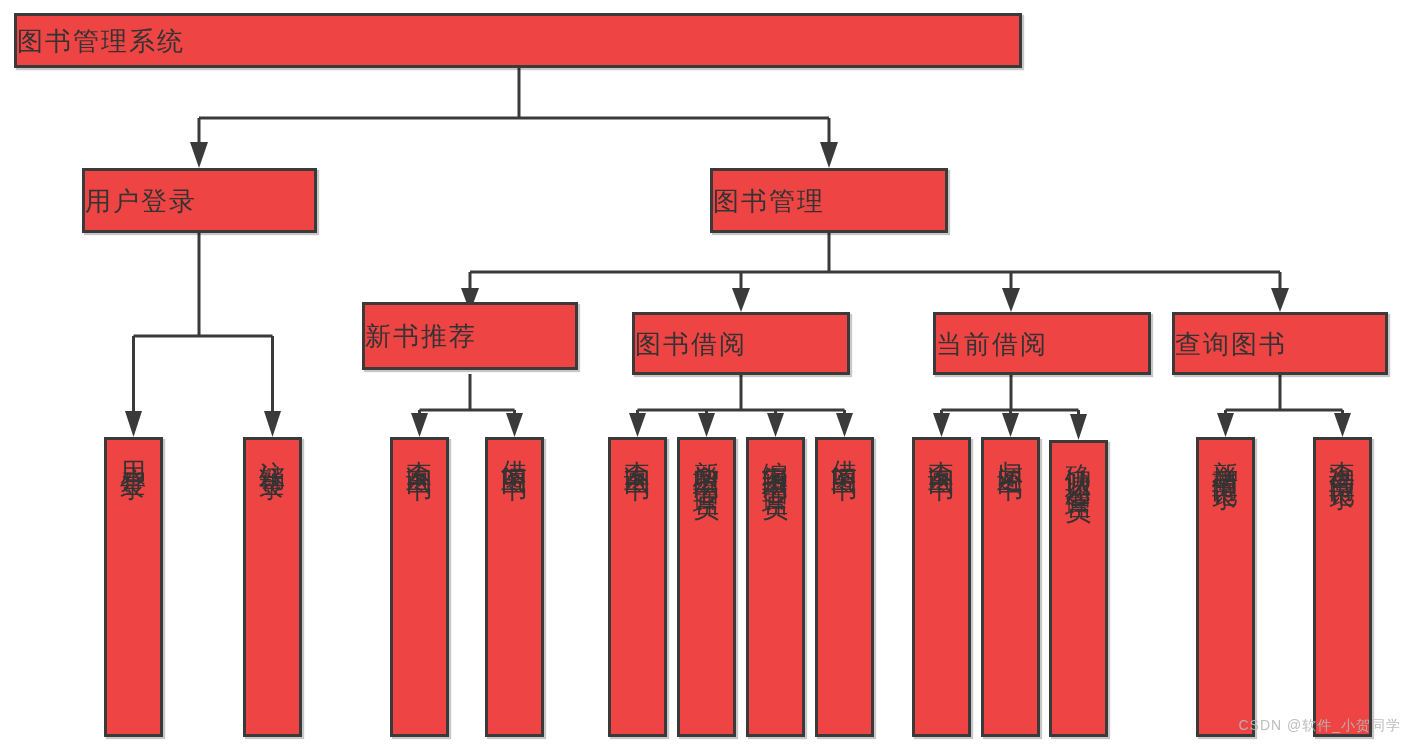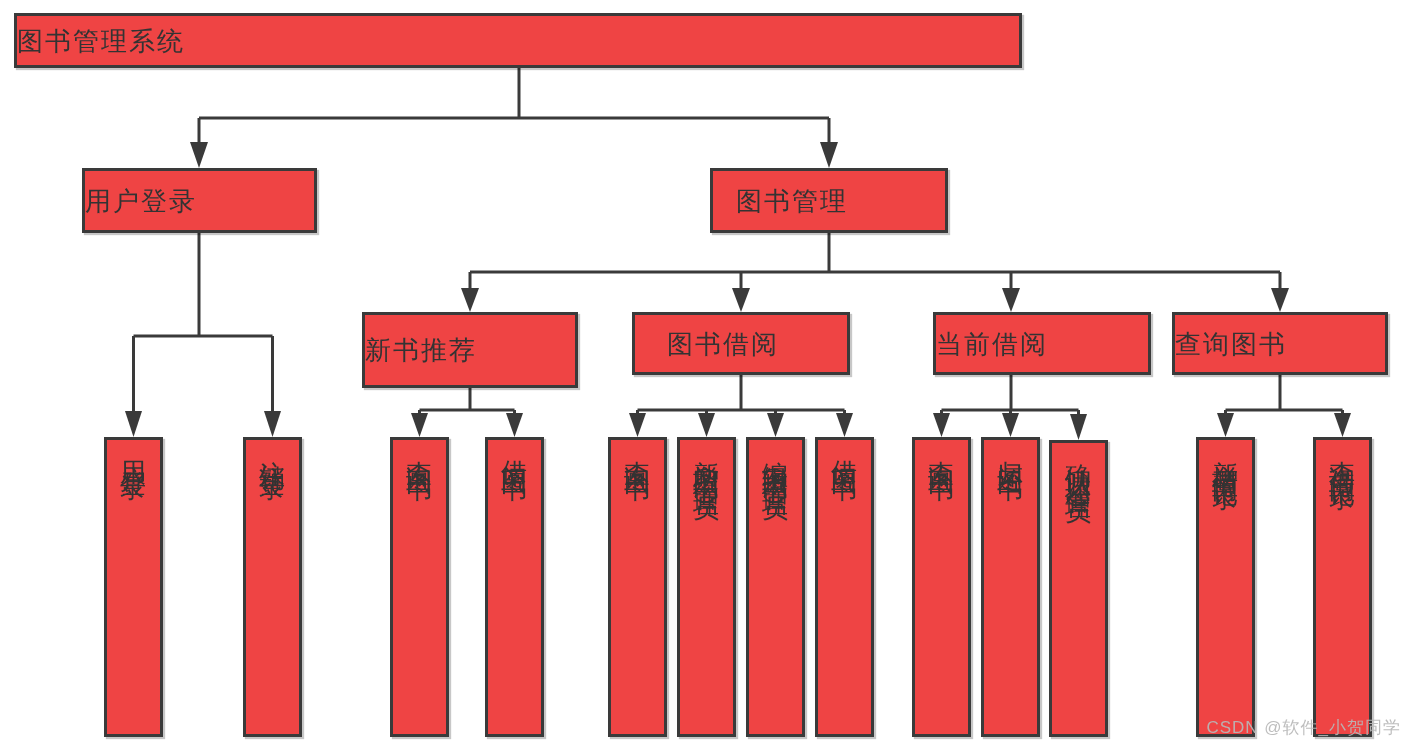--- a/index.html
+++ b/index.html
@@ -104,7 +104,7 @@
   <div class="node hbox" style="left:82px; top:168px; width:235px; height:65px;">
     <span>用户登录</span>
   </div>
-  <div class="node hbox" style="left:710px; top:168px; width:238px; height:65px;padding-left:23px;">
+  <div class="node hbox" style="left:710px; top:168px; width:238px; height:65px;">
     <span>图书管理</span>
   </div>
 

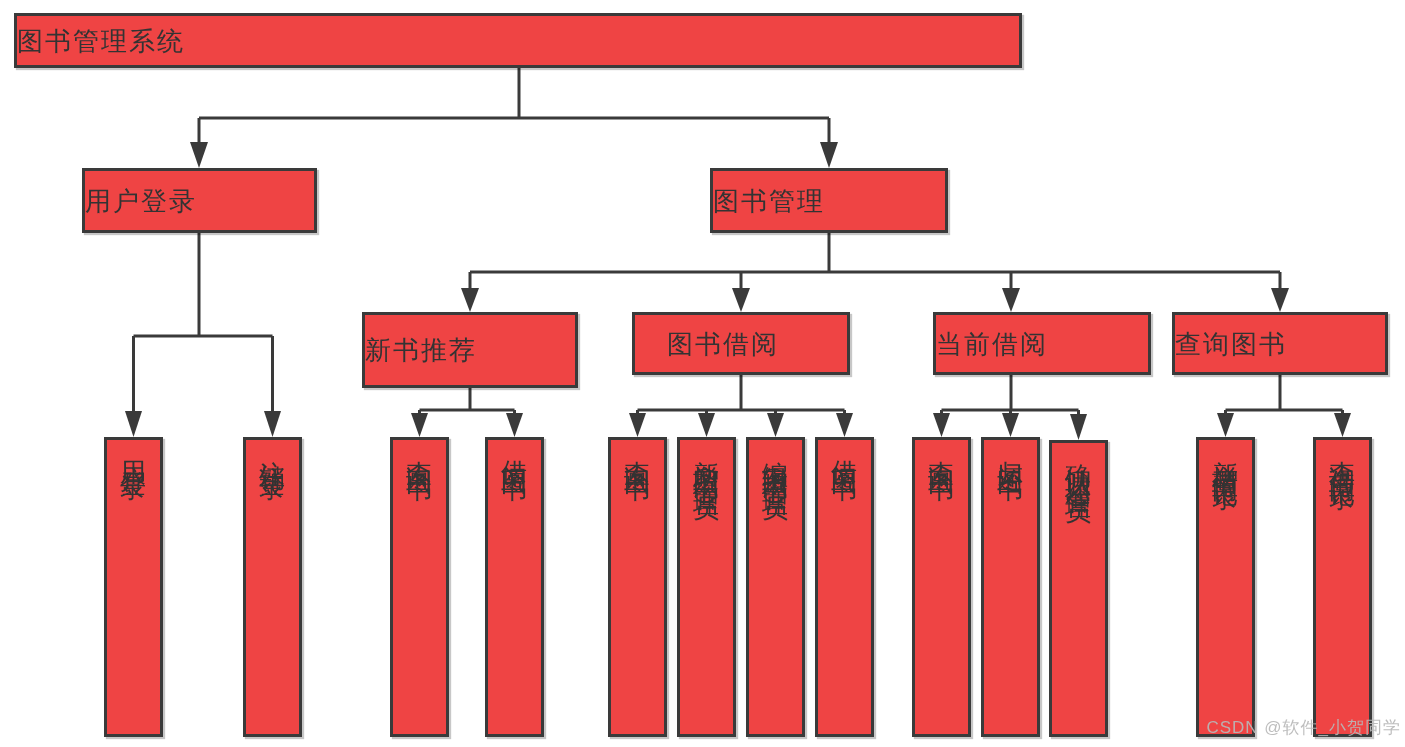--- a/index.html
+++ b/index.html
@@ -108,7 +108,7 @@
     <span>图书管理</span>
   </div>
 
-  <div class="node hbox" style="left:362px; top:312px; width:216px; height:76px;">
+  <div class="node hbox" style="left:362px; top:302px; width:216px; height:68px;">
     <span>新书推荐</span>
   </div>
   <div class="node hbox" style="left:632px; top:312px; width:218px; height:63px;padding-left:32px;">

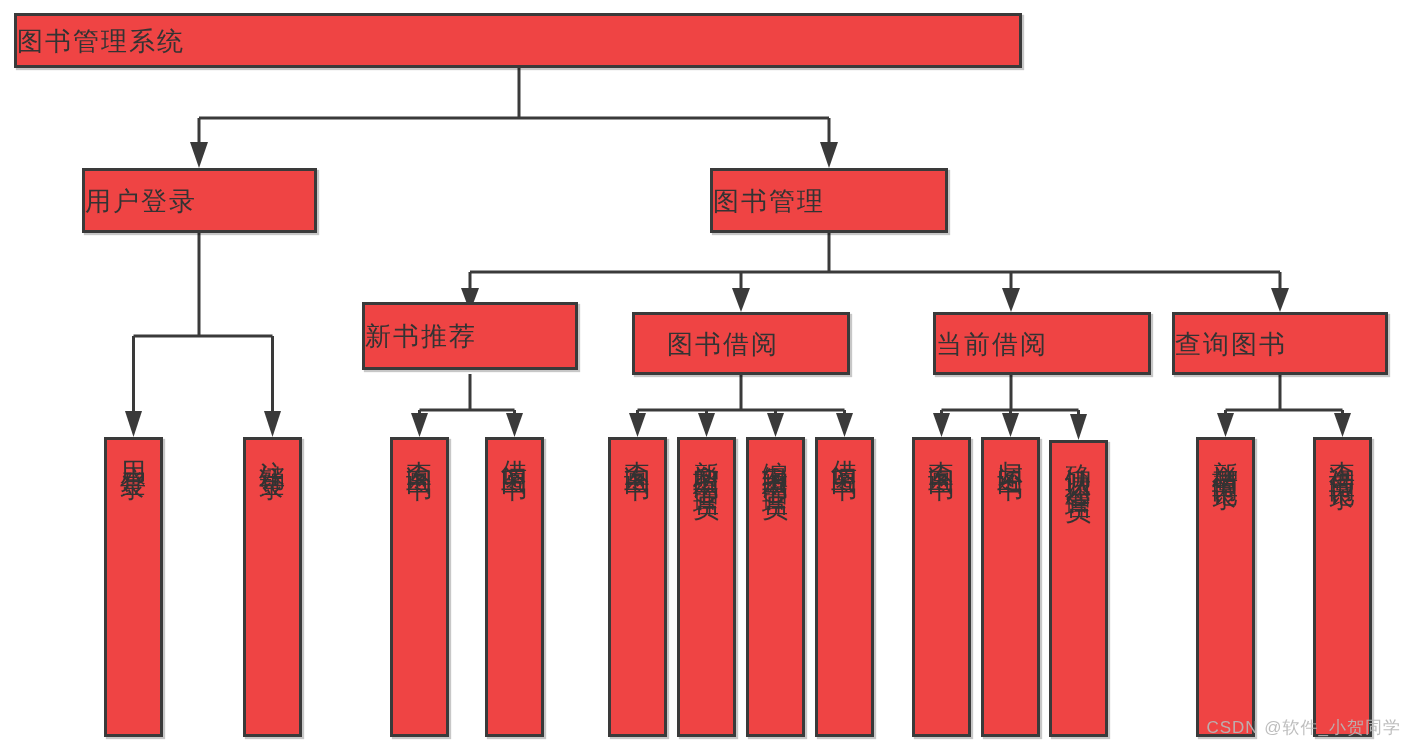--- a/index.html
+++ b/index.html
@@ -111,7 +111,7 @@
   <div class="node hbox" style="left:362px; top:302px; width:216px; height:68px;">
     <span>新书推荐</span>
   </div>
-  <div class="node hbox" style="left:632px; top:312px; width:218px; height:63px;padding-left:32px;">
+  <div class="node hbox" style="left:632px; top:312px; width:218px; height:63px;">
     <span>图书借阅</span>
   </div>
   <div class="node hbox" style="left:902px; top:312px; width:218px; height:63px;margin-left:31px;">

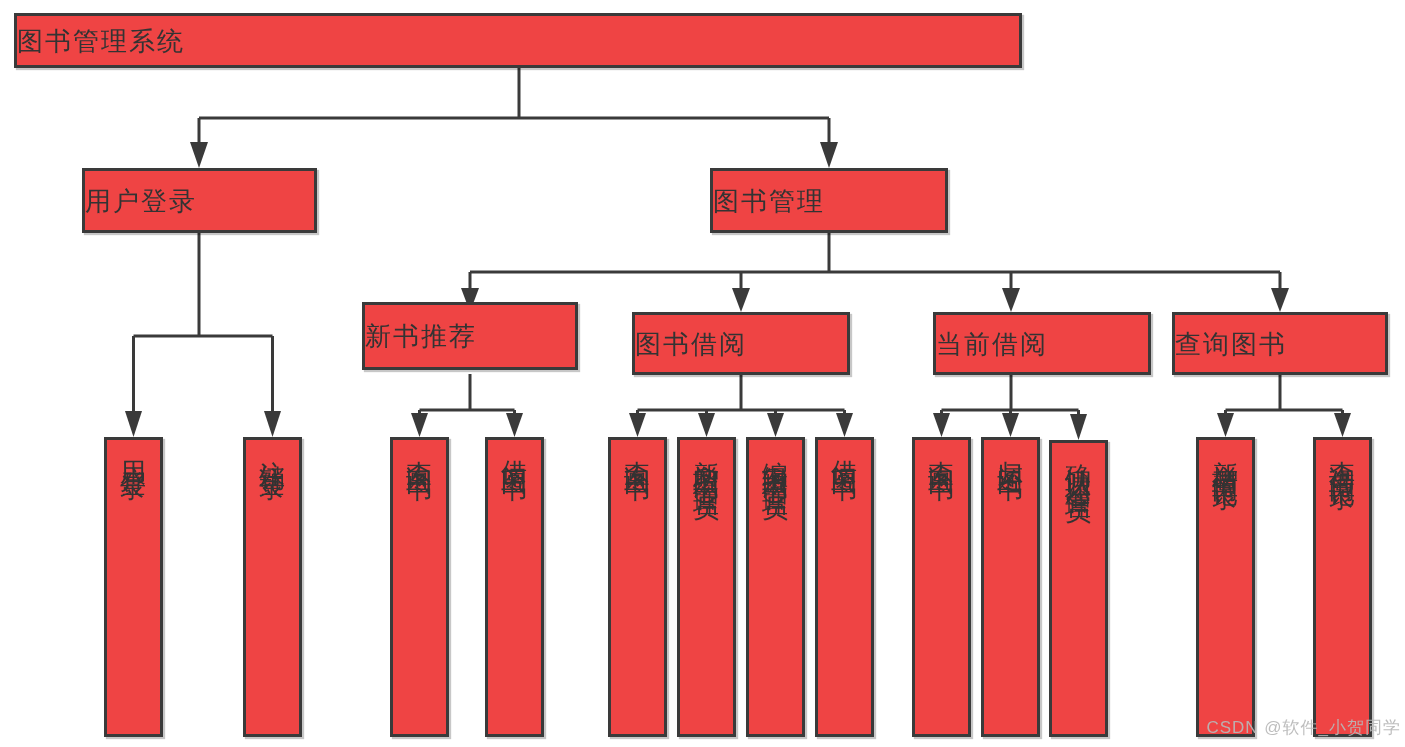--- a/index.html
+++ b/index.html
@@ -45,7 +45,7 @@
     position: absolute;
     right: 4px;
     top: 717px;
-    font-size: 17px;
+    font-size: 14px;
     line-height: 1.25;
     color: rgba(183,183,183,0.92);
     letter-spacing: 1px;

